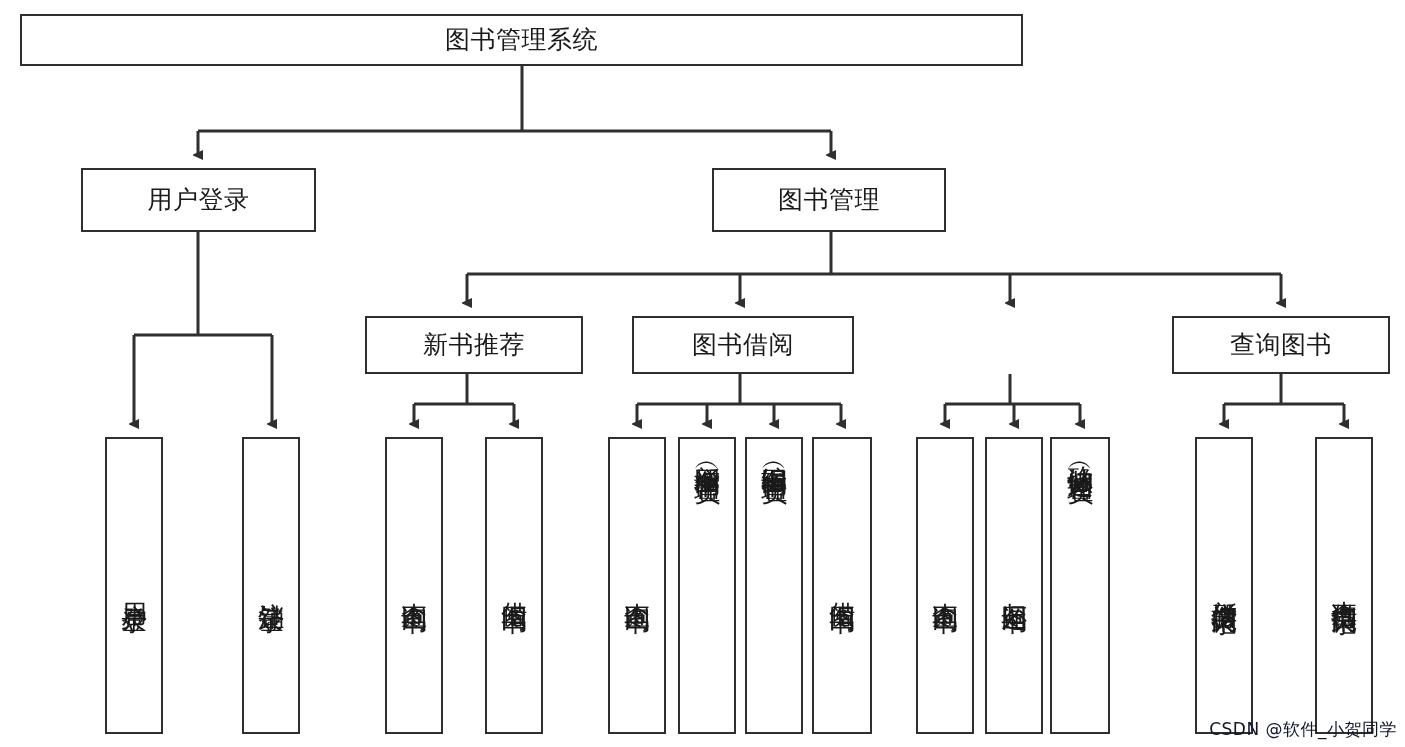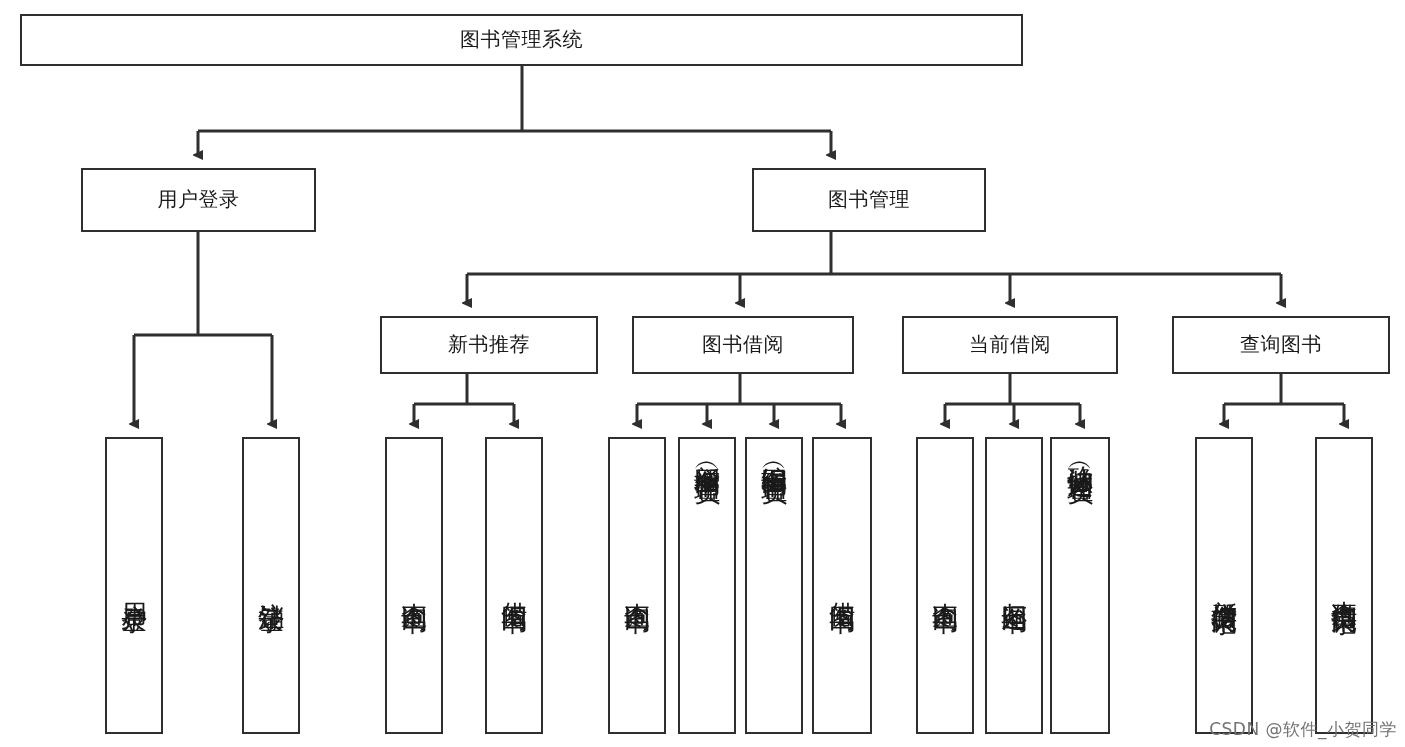--- a/index.html
+++ b/index.html
@@ -46,7 +46,7 @@
   }
   
   .node.horiz .label {
-    font-size: 20px;
+    font-size: 25px;
   }
   
   .node.vert {

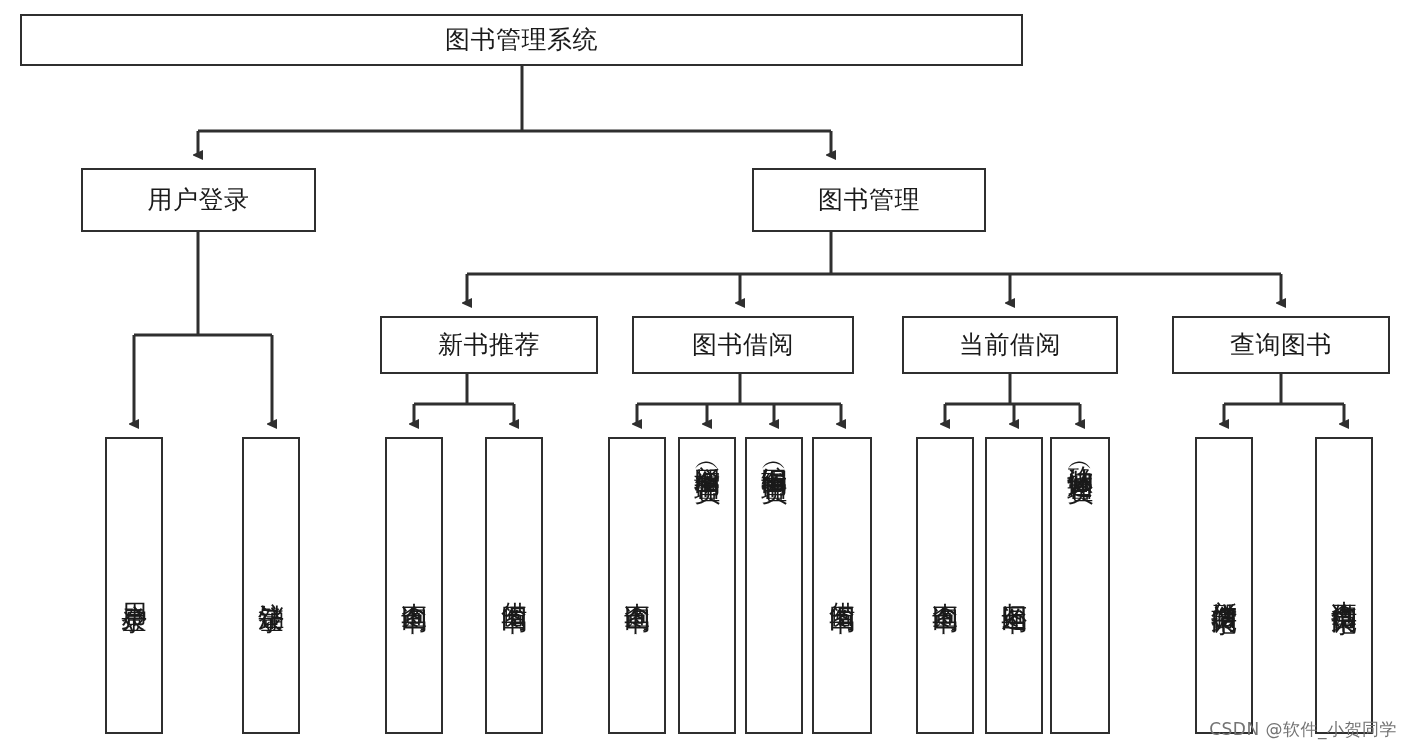--- a/index.html
+++ b/index.html
@@ -137,7 +137,7 @@
   <div class="node horiz" style="left:81px; top:168px; width:235px; height:64px;">
     <span class="label">用户登录</span>
   </div>
-  <div class="node horiz" style="left:712px; top:168px; width:234px; height:64px;margin-left:40px;">
+  <div class="node horiz" style="left:712px; top:168px; width:234px; height:64px;">
     <span class="label">图书管理</span>
   </div>
 

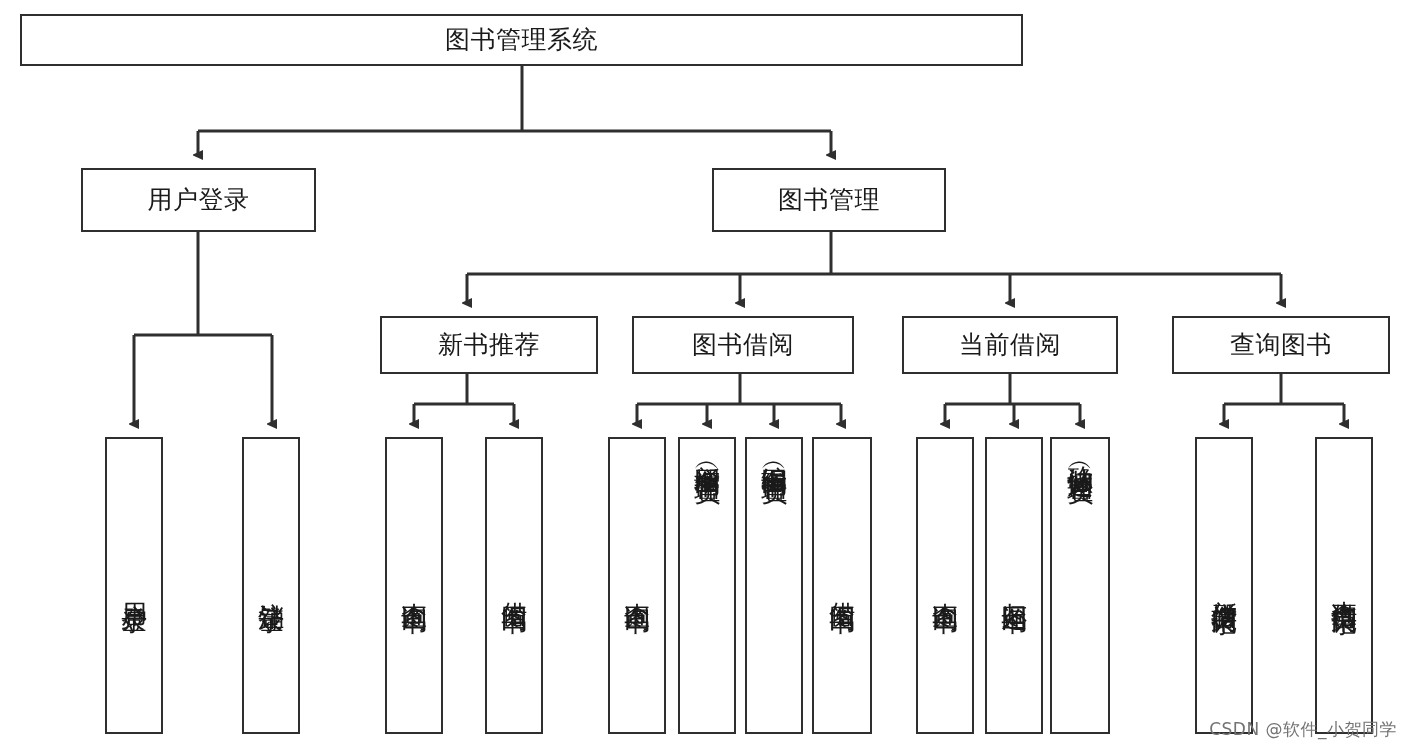--- a/index.html
+++ b/index.html
@@ -141,7 +141,7 @@
     <span class="label">图书管理</span>
   </div>
 
-  <div class="node horiz" style="left:380px; top:316px; width:218px; height:58px;">
+  <div class="node horiz" style="left:365px; top:316px; width:218px; height:58px;">
     <span class="label">新书推荐</span>
   </div>
   <div class="node horiz" style="left:632px; top:316px; width:222px; height:58px;">

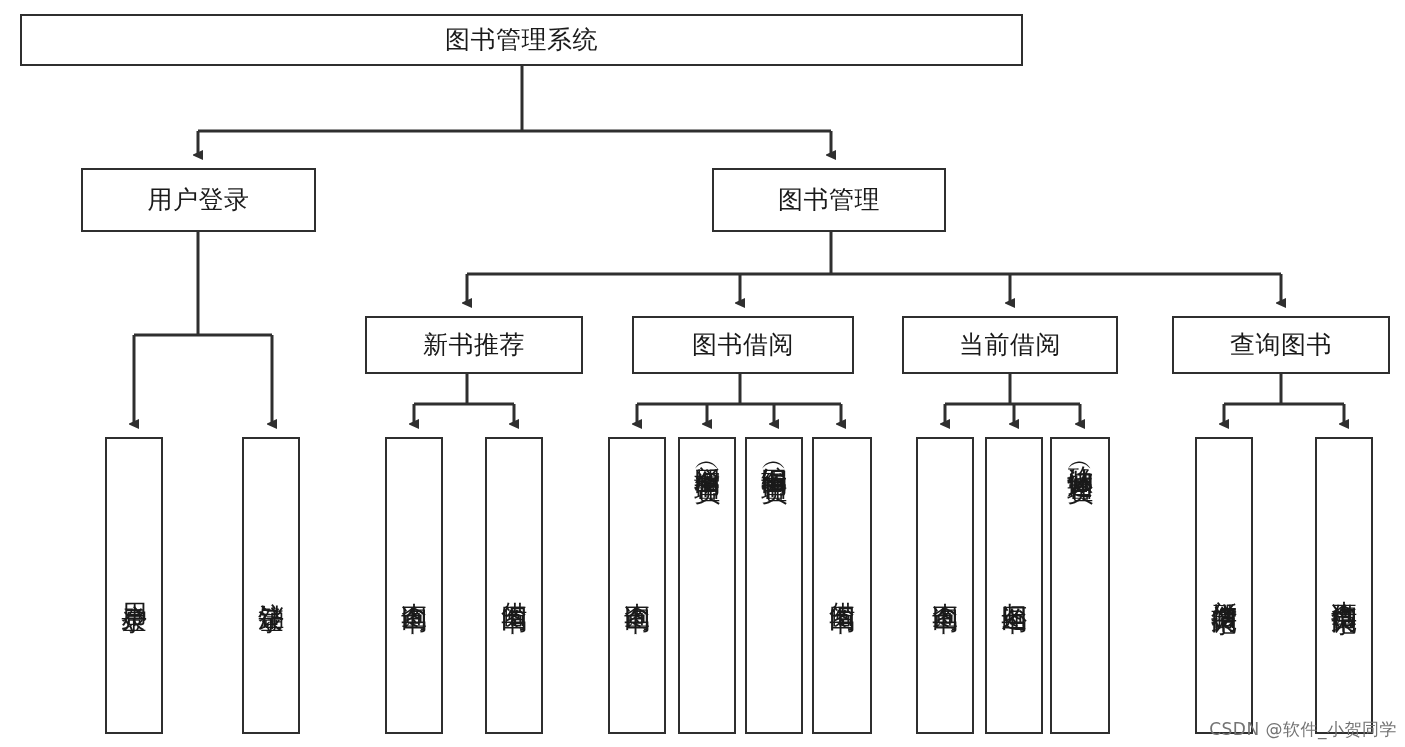--- a/index.html
+++ b/index.html
@@ -147,9 +147,6 @@
   <div class="node horiz" style="left:632px; top:316px; width:222px; height:58px;">
     <span class="label">图书借阅</span>
   </div>
-  <div class="node horiz" style="left:902px; top:316px; width:216px; height:58px;">
-    <span class="label">当前借阅</span>
-  </div>
   <div class="node horiz" style="left:1172px; top:316px; width:218px; height:58px;">
     <span class="label">查询图书</span>
   </div>

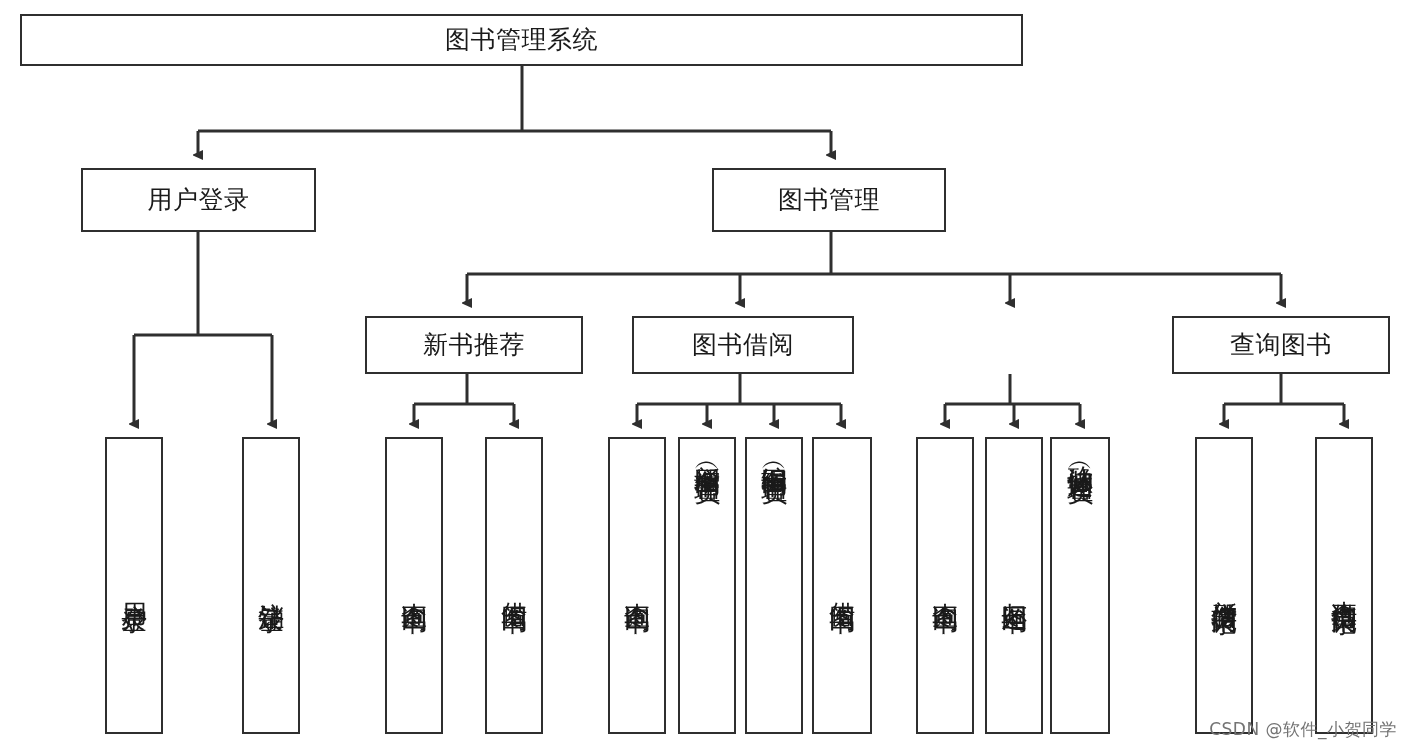--- a/index.html
+++ b/index.html
@@ -69,7 +69,7 @@
     right: 8px;
     bottom: 6px;
     font-size: 17px;
-    color: #737373;
+    color: #0f172a;
     letter-spacing: 0.5px;
     z-index: 5;
     white-space: nowrap;

